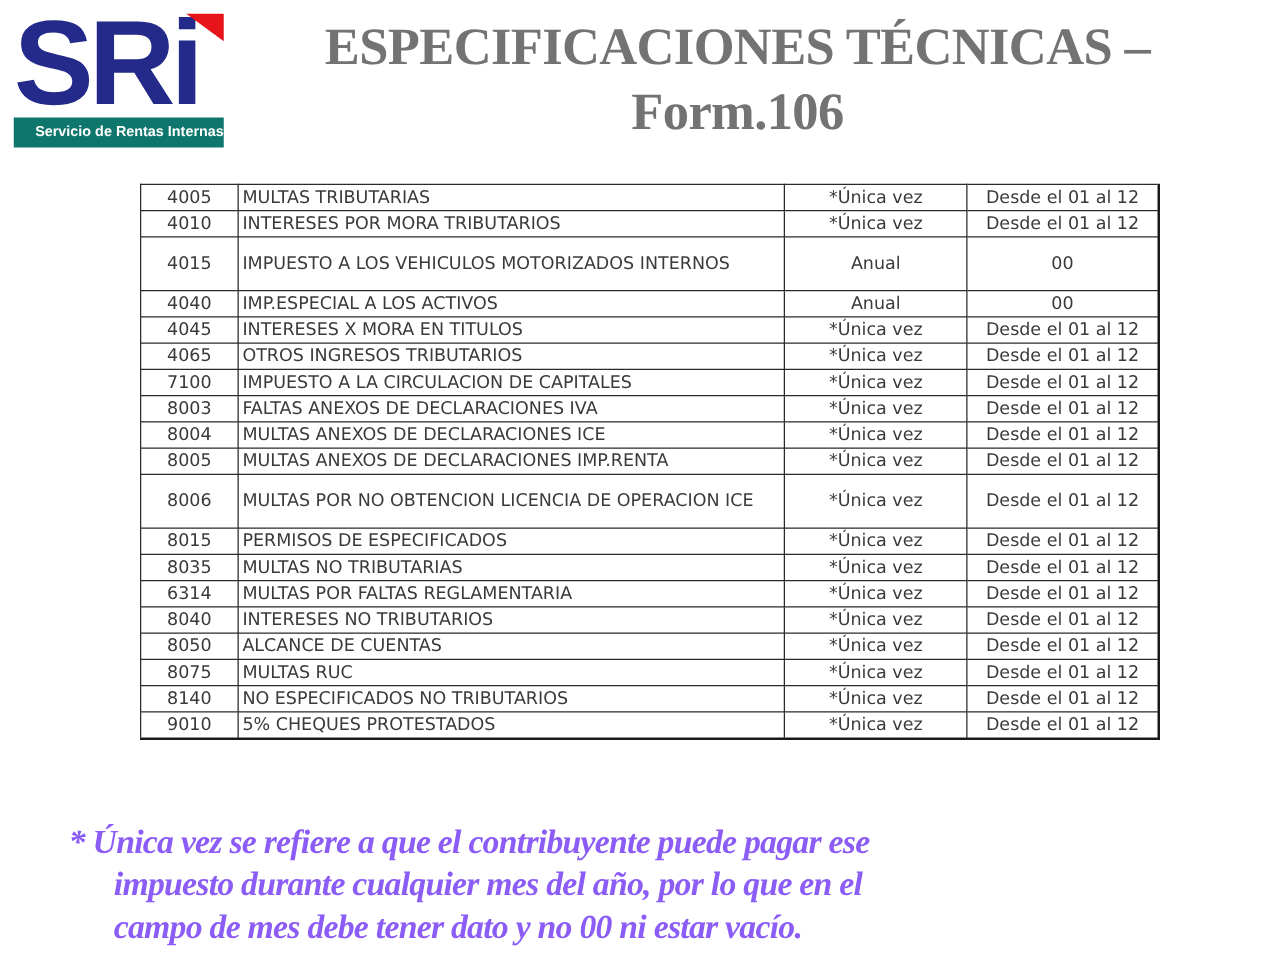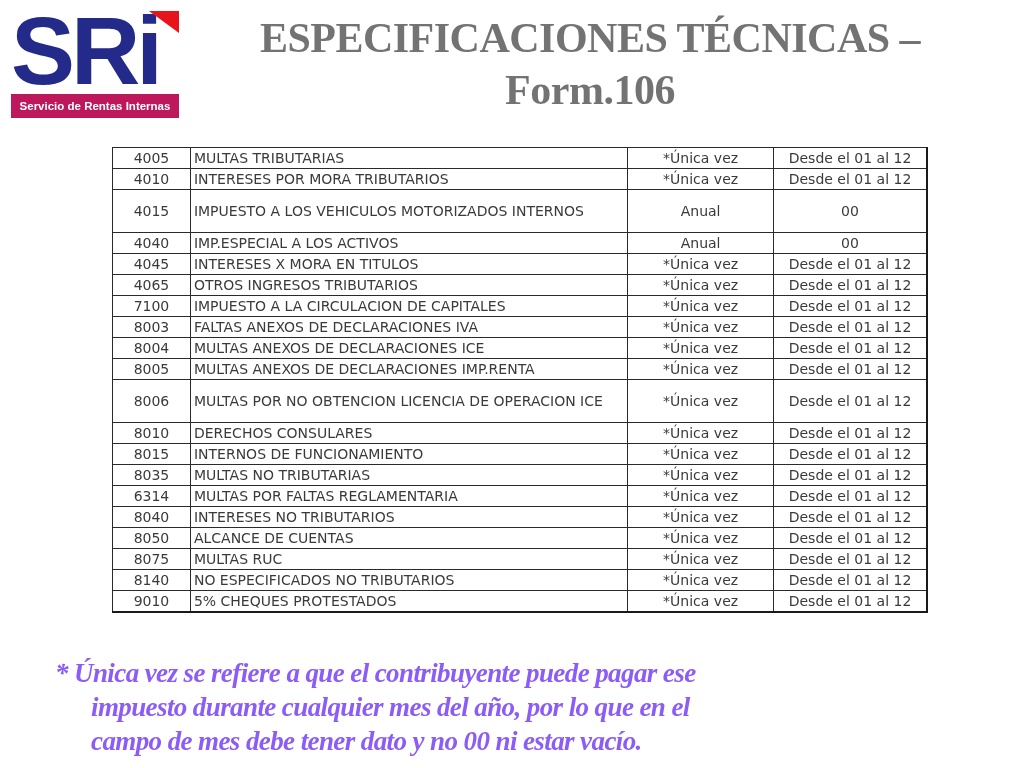--- a/index.html
+++ b/index.html
@@ -8,7 +8,7 @@
   .logo-bg { position:absolute; left:0; top:0; width:168px; height:107px; background:#ffffff; }
   .logo-letters { position:absolute; left:0; top:-6px; width:168px; height:92px; font-family:"Liberation Sans", sans-serif; font-weight:bold; font-size:96px; line-height:92px; color:#232a8a; letter-spacing:-4px; font-style:normal; }
   .logo-red { position:absolute; right:0; top:0; width:0; height:0; border-top:22px solid #e8141c; border-left:30px solid transparent; }
-  .logo-bar { position:absolute; left:0; bottom:0; width:168px; height:24px; background:#be185d; color:#ffffff; font-size:11.5px; font-weight:bold; line-height:24px; text-align:center; white-space:nowrap; }
+  .logo-bar { position:absolute; left:0; bottom:0; width:168px; height:24px; background:#0f766e; color:#ffffff; font-size:11.5px; font-weight:bold; line-height:24px; text-align:right; white-space:nowrap; }
   .title { position:absolute; left:190px; top:12px; width:800px; text-align:center; font-family:"Liberation Serif", serif; font-weight:bold; font-size:42px; line-height:52px; color:#737373; letter-spacing:-0.5px; }
   .sheet { position:absolute; left:112px; top:147px; width:816px; border:2px solid #1a1a1a; border-left:1px solid #666; border-top:1px solid #666; border-collapse:collapse; font-family:"DejaVu Sans", sans-serif; font-size:14px; color:#3a3a3a; }
   .sheet td { border:1px solid #2a2a2a; padding:0 3px; height:20px; line-height:20px; white-space:nowrap; overflow:hidden; }

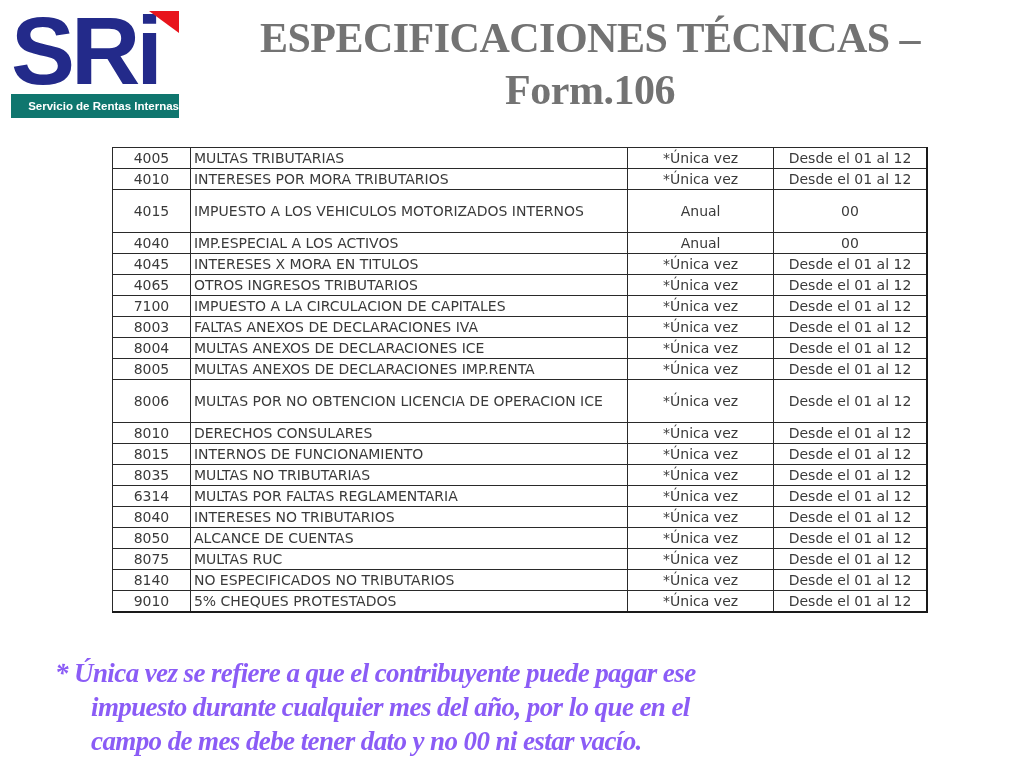--- a/index.html
+++ b/index.html
@@ -105,12 +105,6 @@
         <td class="months">Desde el 01 al 12</td>
       </tr>
     <tr>
-        <td class="code">8010</td>
-        <td class="desc">DERECHOS CONSULARES</td>
-        <td class="freq">*Única vez</td>
-        <td class="months">Desde el 01 al 12</td>
-      </tr>
-    <tr>
         <td class="code">8015</td>
         <td class="desc">INTERNOS DE FUNCIONAMIENTO</td>
         <td class="freq">*Única vez</td>

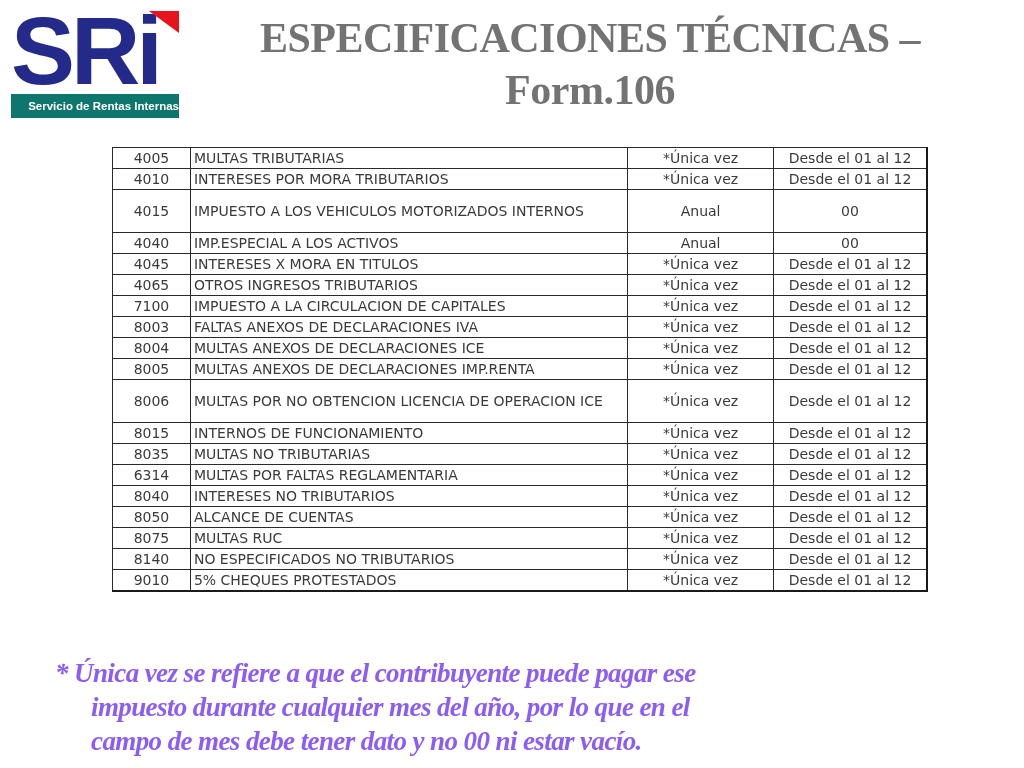--- a/index.html
+++ b/index.html
@@ -106,7 +106,7 @@
       </tr>
     <tr>
         <td class="code">8015</td>
-        <td class="desc">INTERNOS DE FUNCIONAMIENTO</td>
+        <td class="desc">PERMISOS DE ESPECIFICADOS</td>
         <td class="freq">*Única vez</td>
         <td class="months">Desde el 01 al 12</td>
       </tr>

